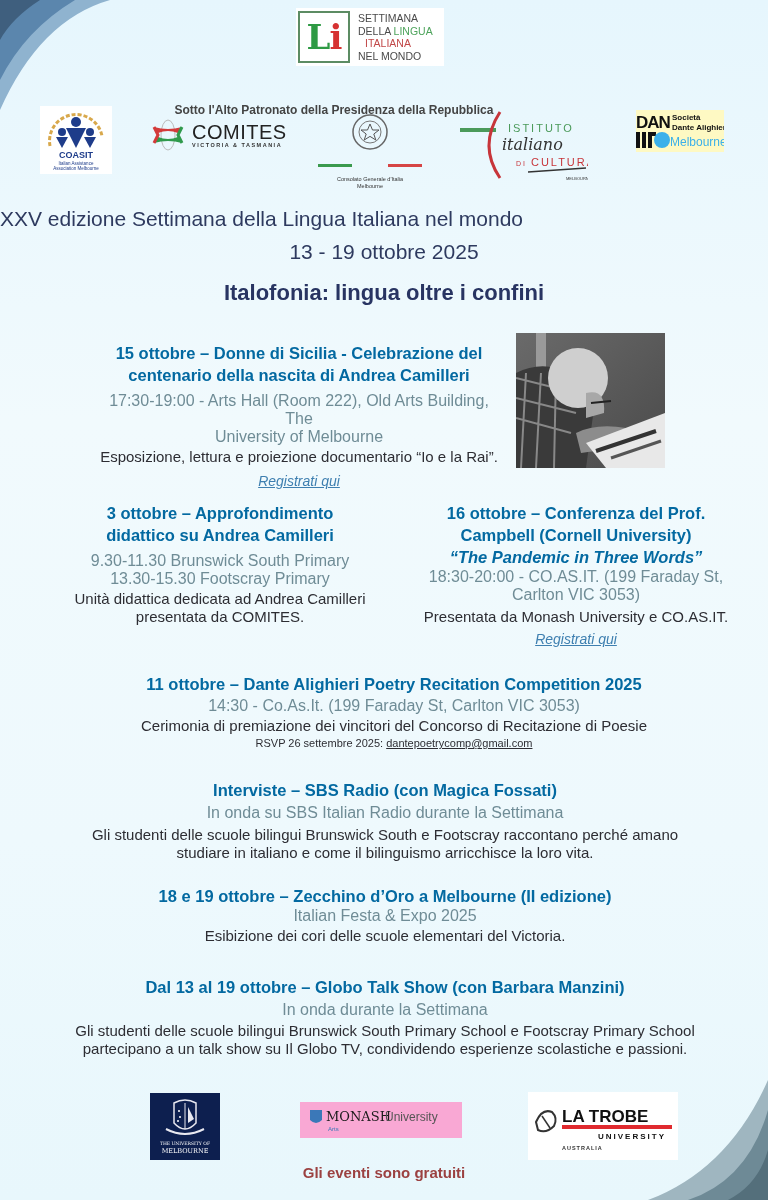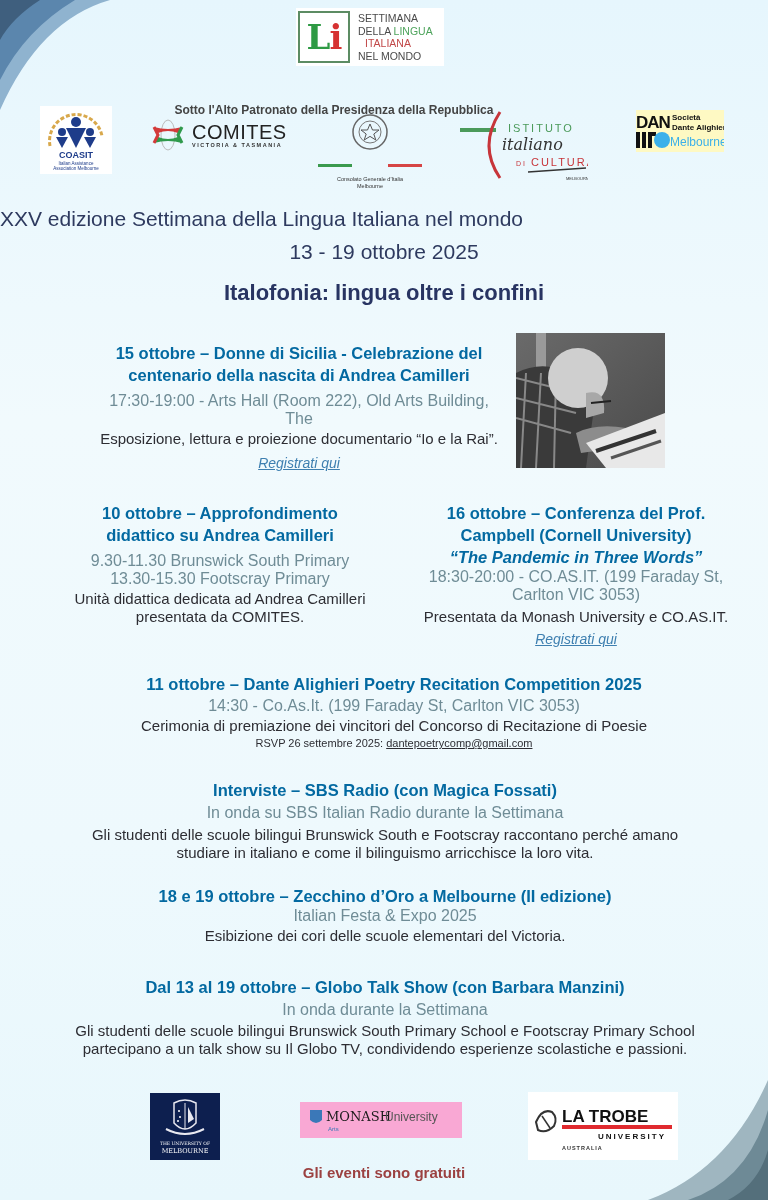--- a/index.html
+++ b/index.html
@@ -160,6 +160,7 @@
   <div class="ev-title">15 ottobre – Donne di Sicilia - Celebrazione del</div>
   <div class="ev-title">centenario della nascita di Andrea Camilleri</div>
   <div class="ev-sub" style="margin-top:6px;">17:30-19:00 - Arts Hall (Room 222), Old Arts Building, The</div>
+  <div class="ev-sub">University of Melbourne</div>
   <div class="ev-desc" style="margin-top:2px;">Esposizione, lettura e proiezione documentario “Io e la Rai”.</div>
   <div style="margin-top:6px;"><a class="ev-link" href="#">Registrati qui</a></div>
 </div>

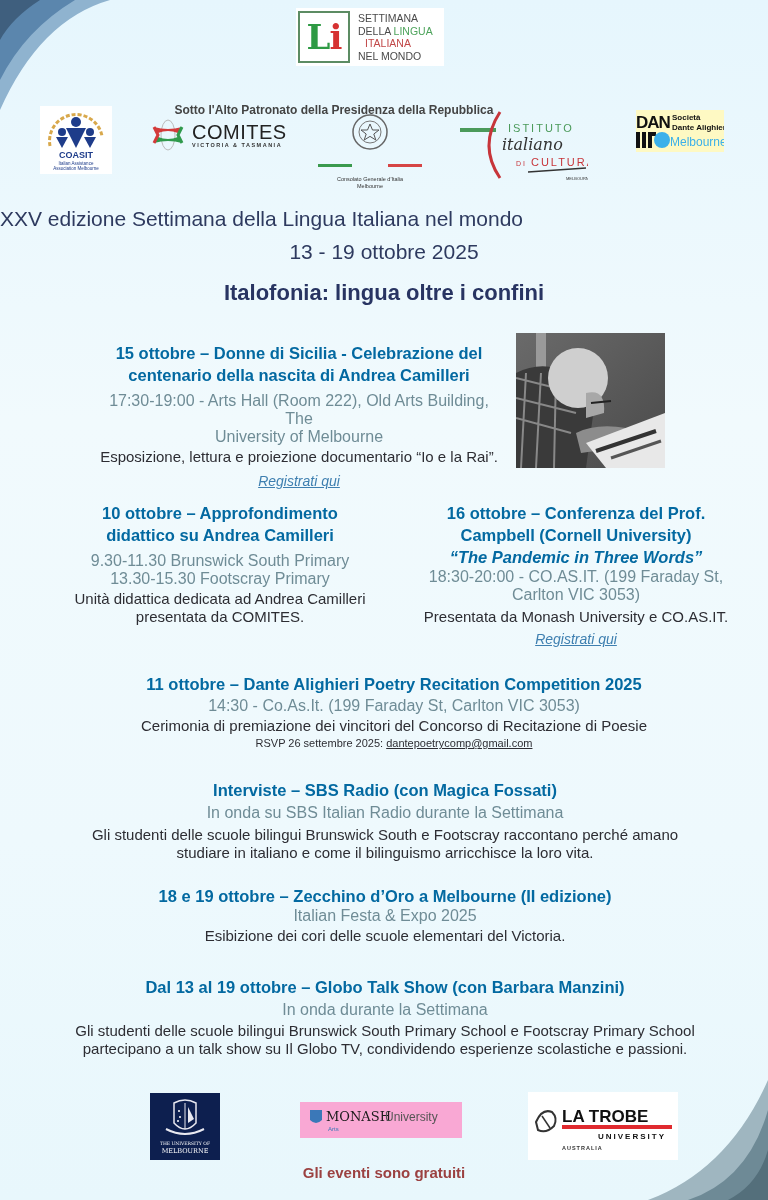--- a/index.html
+++ b/index.html
@@ -188,7 +188,7 @@
 </div>
 
 <div class="abs center" style="left:60px; top:502px; width:320px;">
-  <div class="ev-title">10 ottobre – Approfondimento</div>
+  <div class="ev-title">3 ottobre – Approfondimento</div>
   <div class="ev-title">didattico su Andrea Camilleri</div>
   <div class="ev-sub" style="margin-top:6px;">9.30-11.30 Brunswick South Primary</div>
   <div class="ev-sub">13.30-15.30 Footscray Primary</div>

